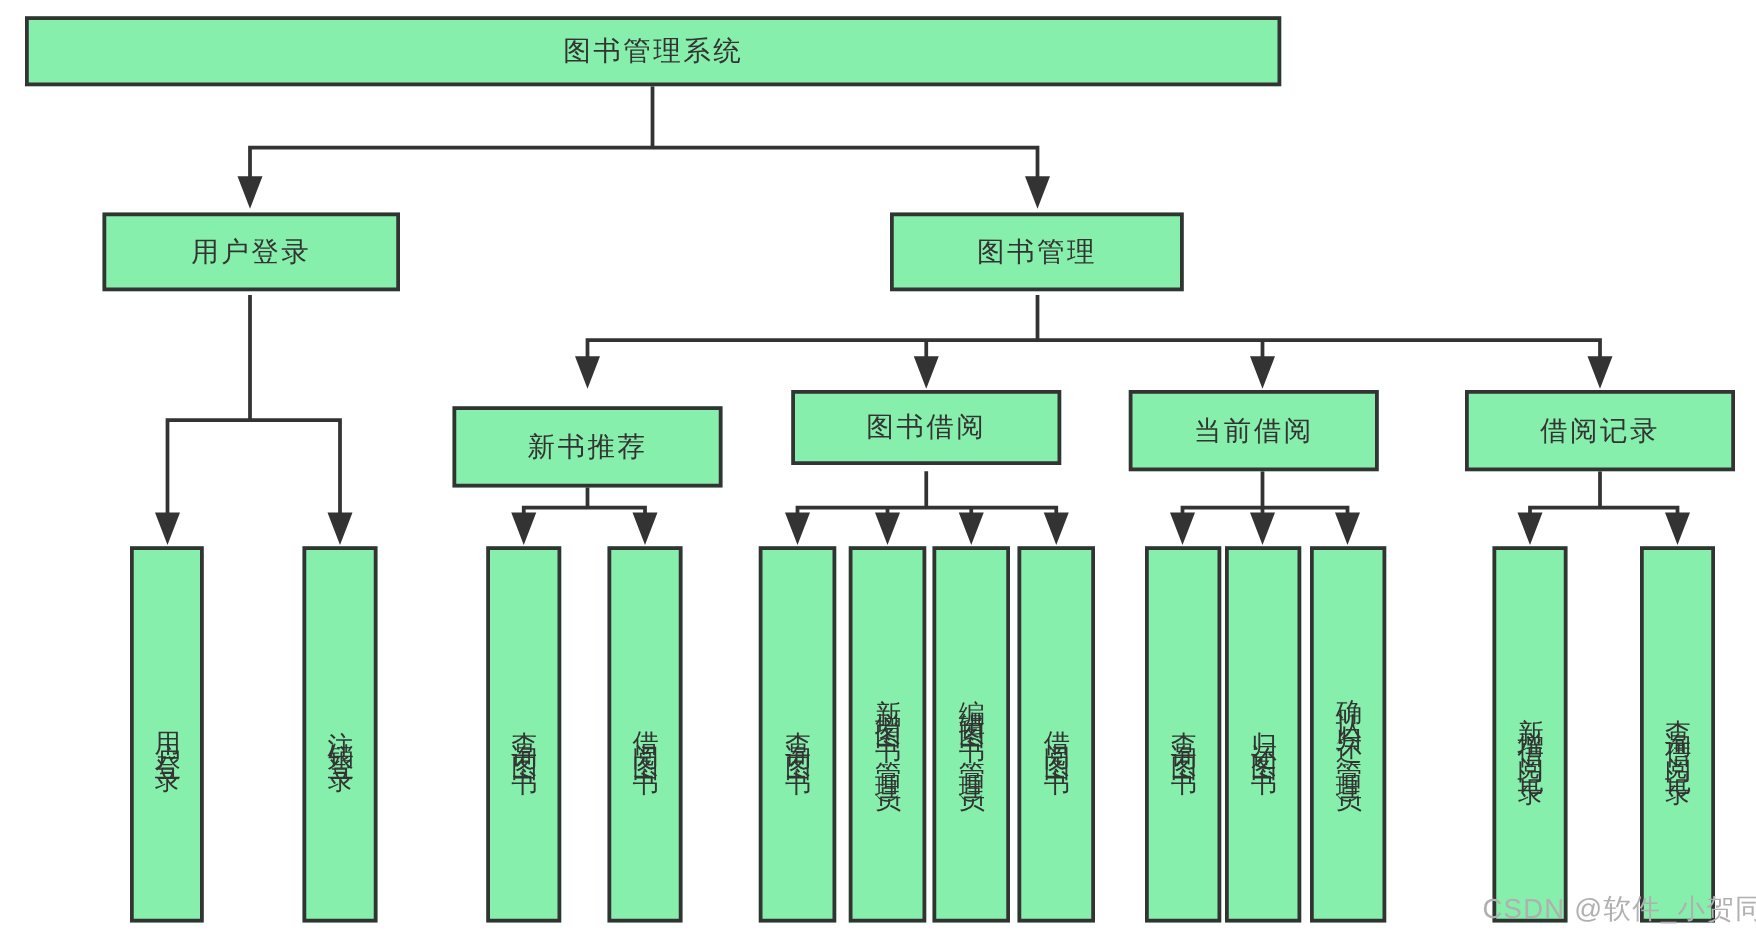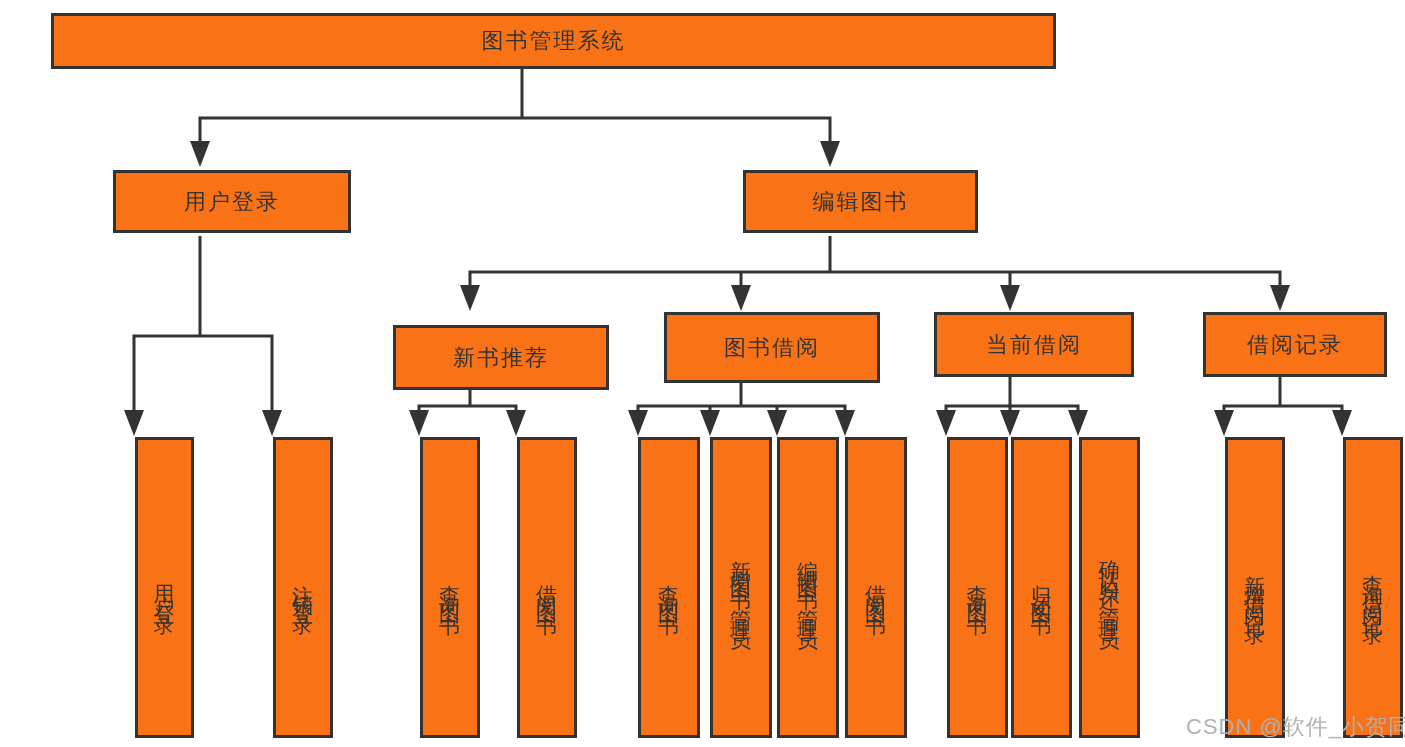--- a/index.html
+++ b/index.html
@@ -11,8 +11,8 @@
   }
   .wires { position:absolute; left:0; top:0; width:1405px; height:747px; }
   .node {
-    position:absolute; border:3px solid #333333; background:#f97316;
-    display:flex; align-items:center; justify-content:center;margin-left:31px;
+    position:absolute; border:3px solid #333333; background:#86efac;
+    display:flex; align-items:center; justify-content:center;
   }
   .hbox { font-size:22px; letter-spacing:2px; white-space:nowrap; }
   .vtext {

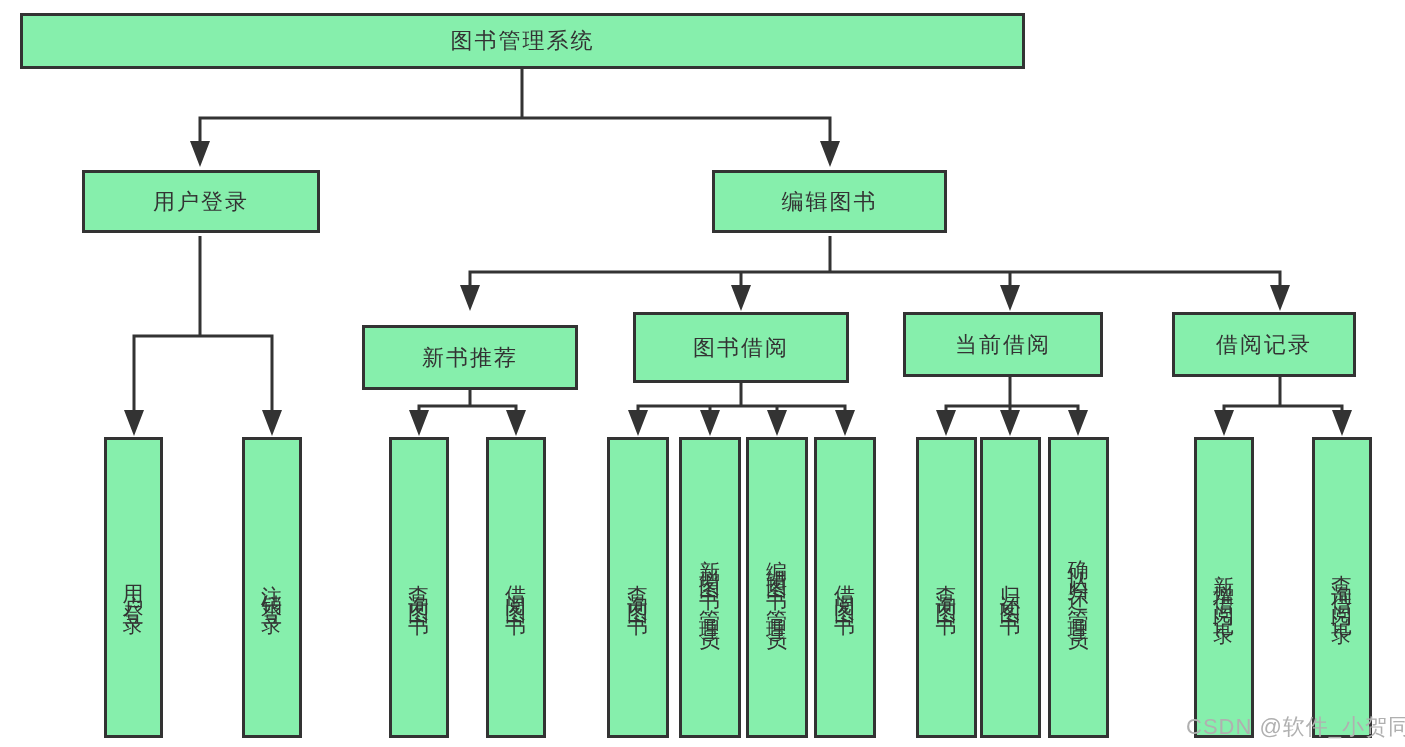--- a/index.html
+++ b/index.html
@@ -71,7 +71,7 @@
   <div class="node hbox" style="left:20px; top:13px; width:1005px; height:56px;">图书管理系统</div>
 
   <div class="node hbox" style="left:82px; top:170px; width:238px; height:63px;">用户登录</div>
-  <div class="node hbox" style="left:712px; top:170px; width:235px; height:63px;">编辑图书</div>
+  <div class="node hbox" style="left:712px; top:170px; width:235px; height:63px;">图书管理</div>
 
   <div class="node hbox" style="left:362px; top:325px; width:216px; height:65px;">新书推荐</div>
   <div class="node hbox" style="left:633px; top:312px; width:216px; height:71px;">图书借阅</div>

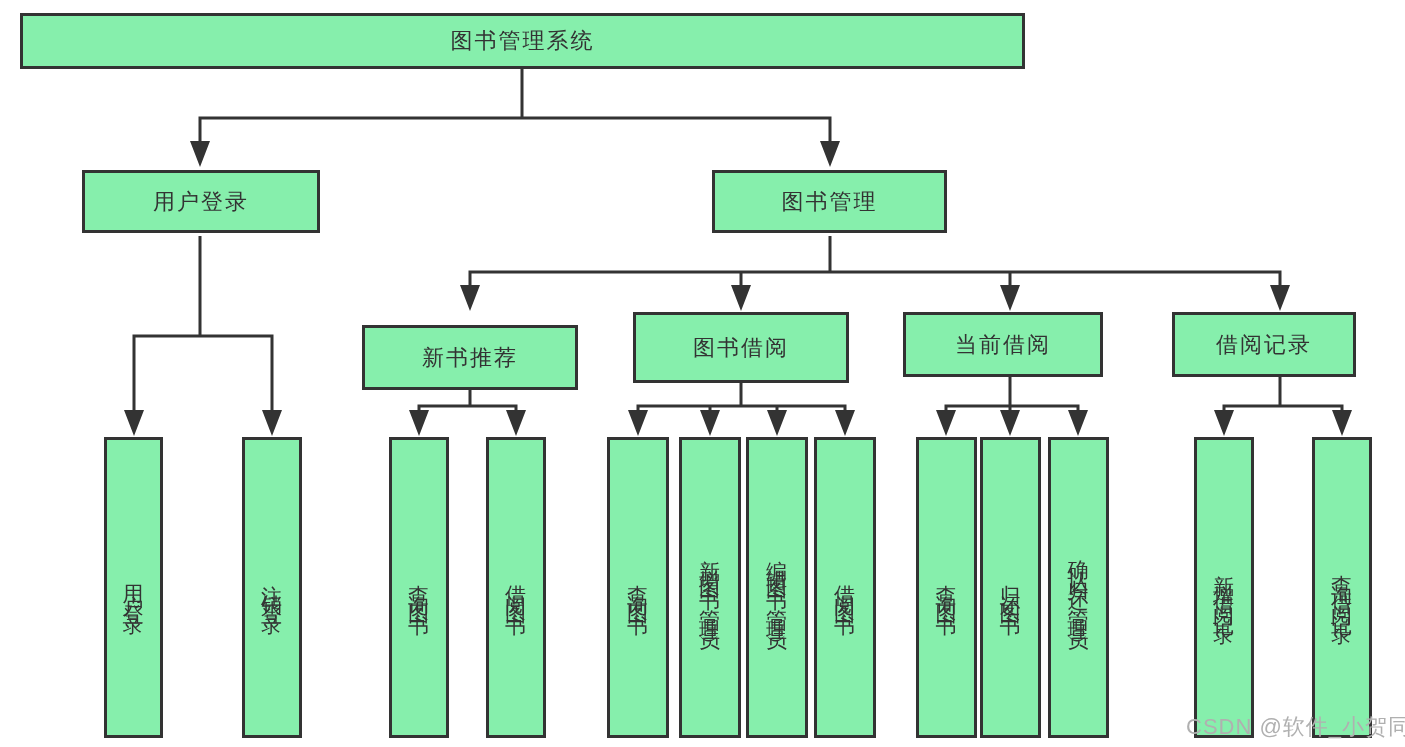--- a/index.html
+++ b/index.html
@@ -74,7 +74,7 @@
   <div class="node hbox" style="left:712px; top:170px; width:235px; height:63px;">图书管理</div>
 
   <div class="node hbox" style="left:362px; top:325px; width:216px; height:65px;">新书推荐</div>
-  <div class="node hbox" style="left:633px; top:312px; width:216px; height:71px;">图书借阅</div>
+  <div class="node hbox" style="left:633px; top:312px; width:216px; height:60px;">图书借阅</div>
   <div class="node hbox" style="left:903px; top:312px; width:200px; height:65px;">当前借阅</div>
   <div class="node hbox" style="left:1172px; top:312px; width:184px; height:65px;">借阅记录</div>
 

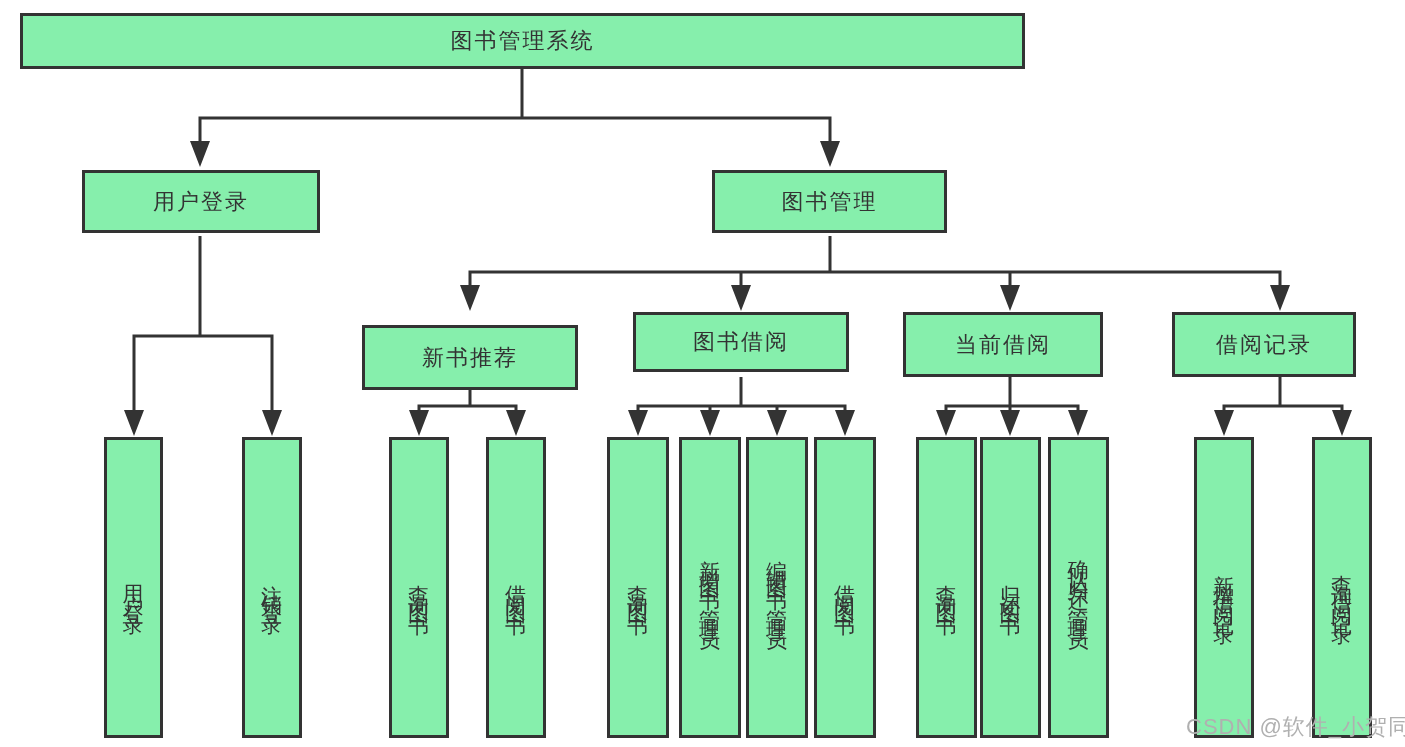--- a/index.html
+++ b/index.html
@@ -76,7 +76,7 @@
   <div class="node hbox" style="left:362px; top:325px; width:216px; height:65px;">新书推荐</div>
   <div class="node hbox" style="left:633px; top:312px; width:216px; height:60px;">图书借阅</div>
   <div class="node hbox" style="left:903px; top:312px; width:200px; height:65px;">当前借阅</div>
-  <div class="node hbox" style="left:1172px; top:312px; width:184px; height:65px;">借阅记录</div>
+  <div class="node hbox" style="left:1172px; top:312px; width:216px; height:65px;">借阅记录</div>
 
   <div class="node" style="left:104px; top:437px; width:59px; height:301px;">
     <span class="vtext">用户登录</span>

